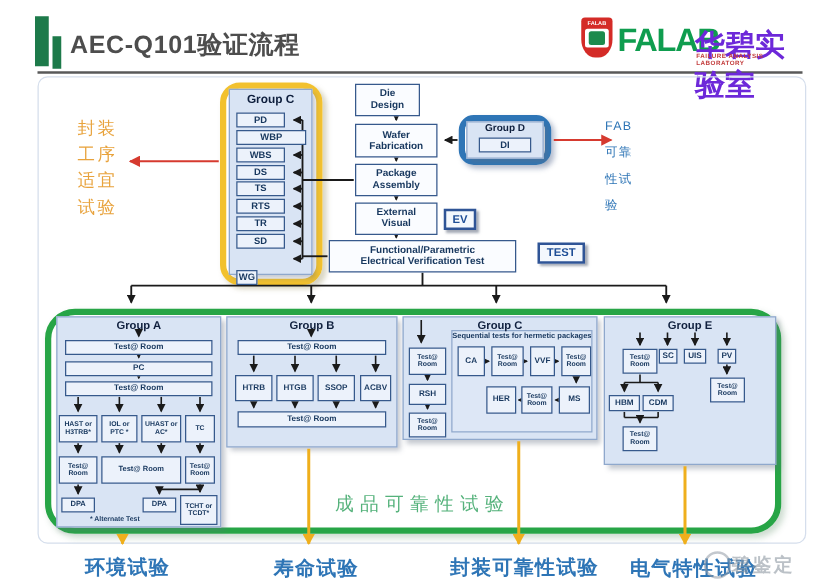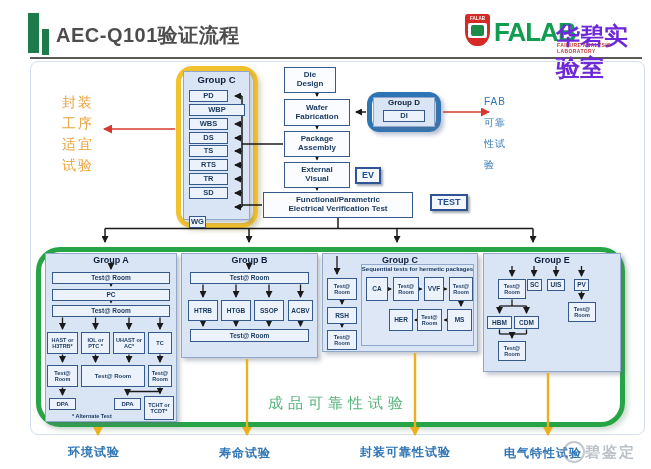--- a/index.html
+++ b/index.html
@@ -37,7 +37,7 @@
   .note span{display:block;}
   .foot{position:absolute;z-index:11;font-size:5.5px;font-weight:bold;color:#17375e;}
   .seqt{position:absolute;z-index:11;font-size:6px;font-weight:bold;color:#17375e;text-align:center;}
-  .blabel{position:absolute;z-index:12;font-size:12px;font-weight:bold;color:#2e75b6;letter-spacing:1px;}
+  .blabel{position:absolute;z-index:12;font-size:16px;font-weight:bold;color:#2e75b6;letter-spacing:1px;}
   .glabel{position:absolute;z-index:12;font-size:15px;color:#55b27b;letter-spacing:5px;
           font-family:"Liberation Serif",serif;}
   svg.conn{position:absolute;left:0;top:0;z-index:6;}

